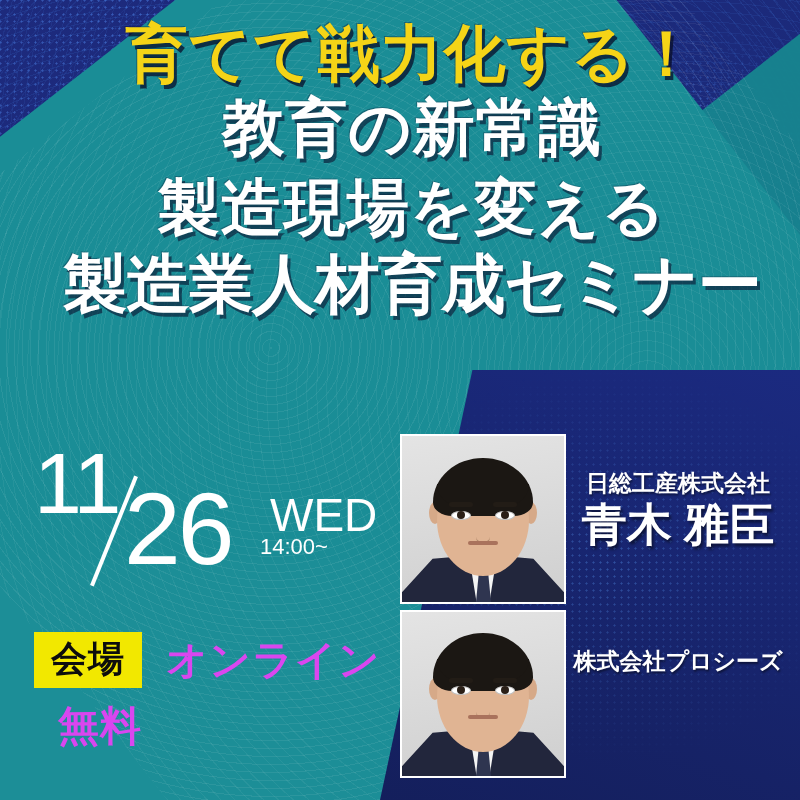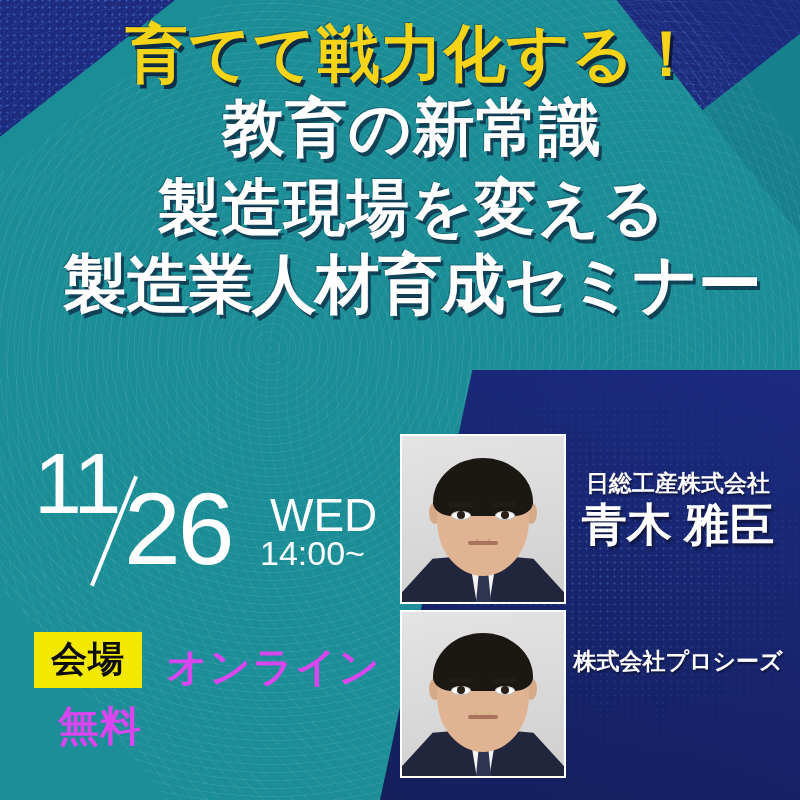--- a/index.html
+++ b/index.html
@@ -223,7 +223,7 @@
   .date-time {
     position: absolute;
     left: 232px; top: 112px;
-    font-size: 34px;
+    font-size: 22px;
     font-weight: 400;
     line-height: 1;
     letter-spacing: 0px;

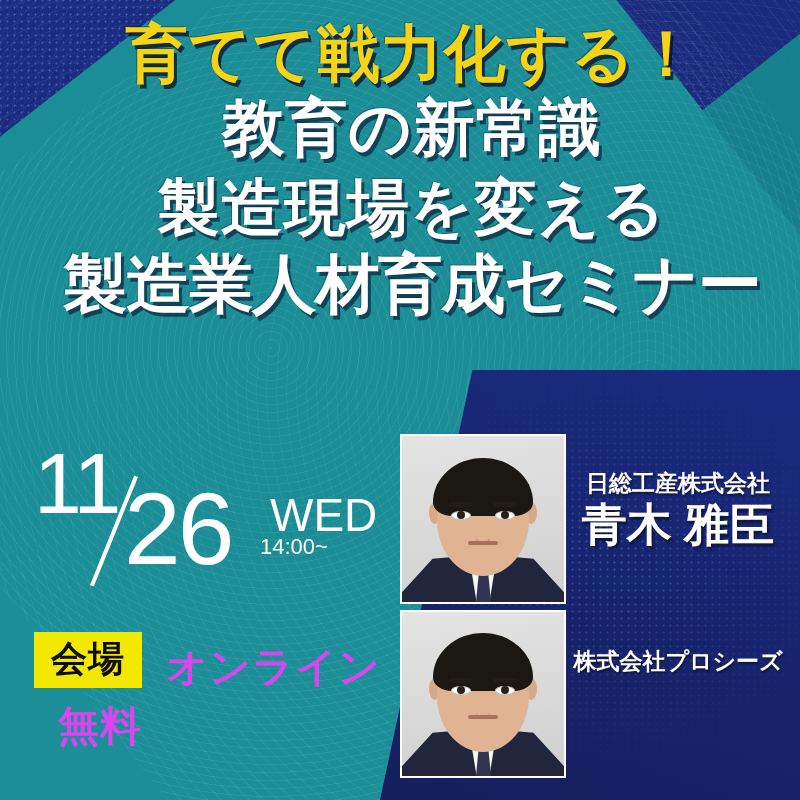--- a/index.html
+++ b/index.html
@@ -238,7 +238,7 @@
   }
   .info-row {
     display: flex;
-    align-items: flex-end;
+    align-items: center;
     margin-bottom: 18px;
   }
   .info-badge {

